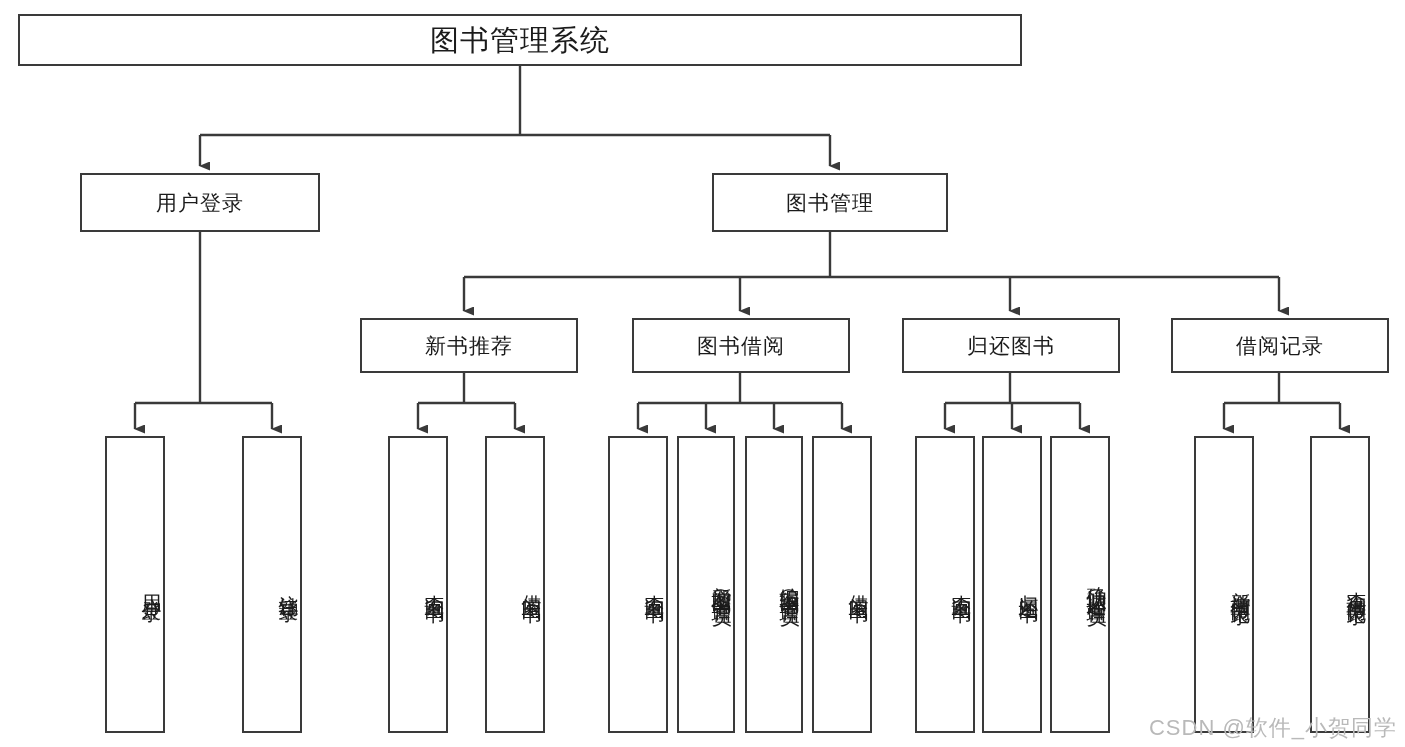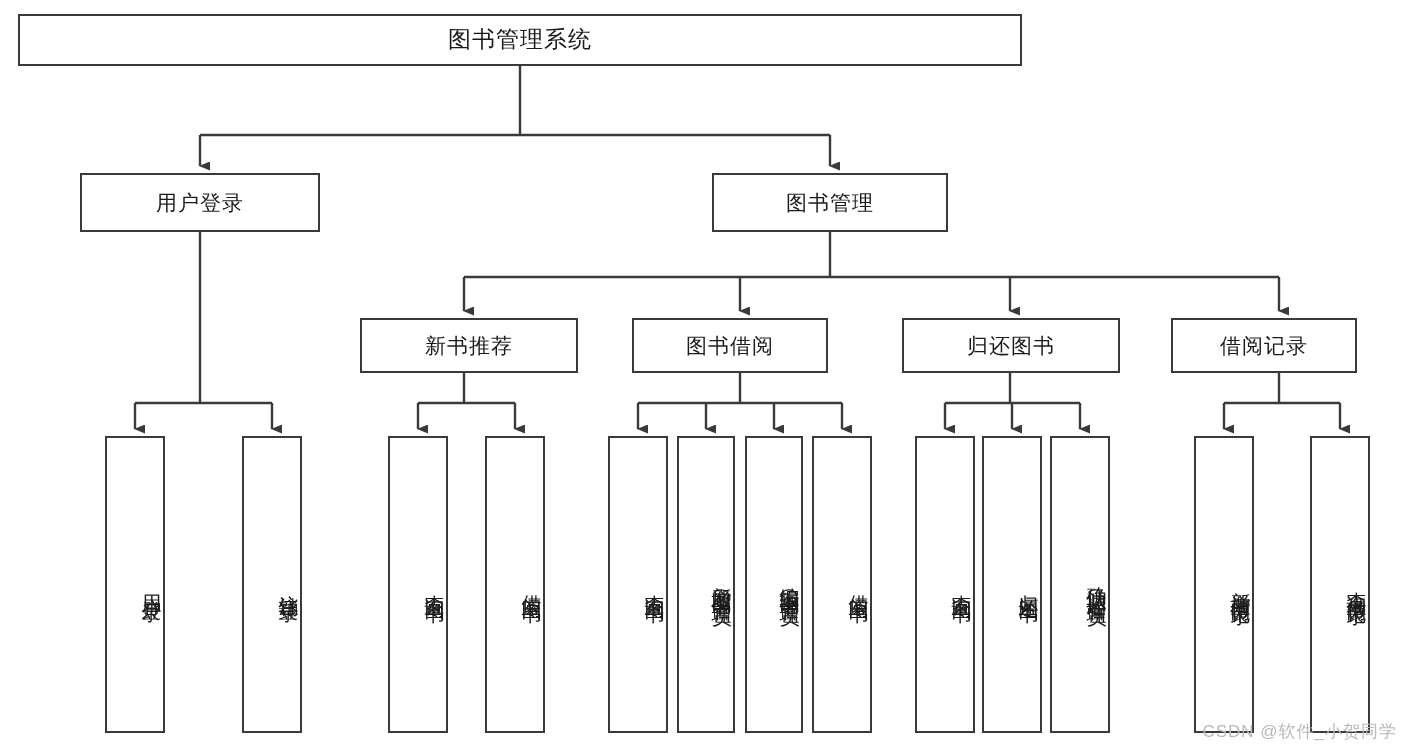--- a/index.html
+++ b/index.html
@@ -30,7 +30,7 @@
     line-height:1.2;
   }
   .node-box.root{
-    font-size:23px;
+    font-size:29px;
     border-width:2px;
   }
   .node-box.vert{

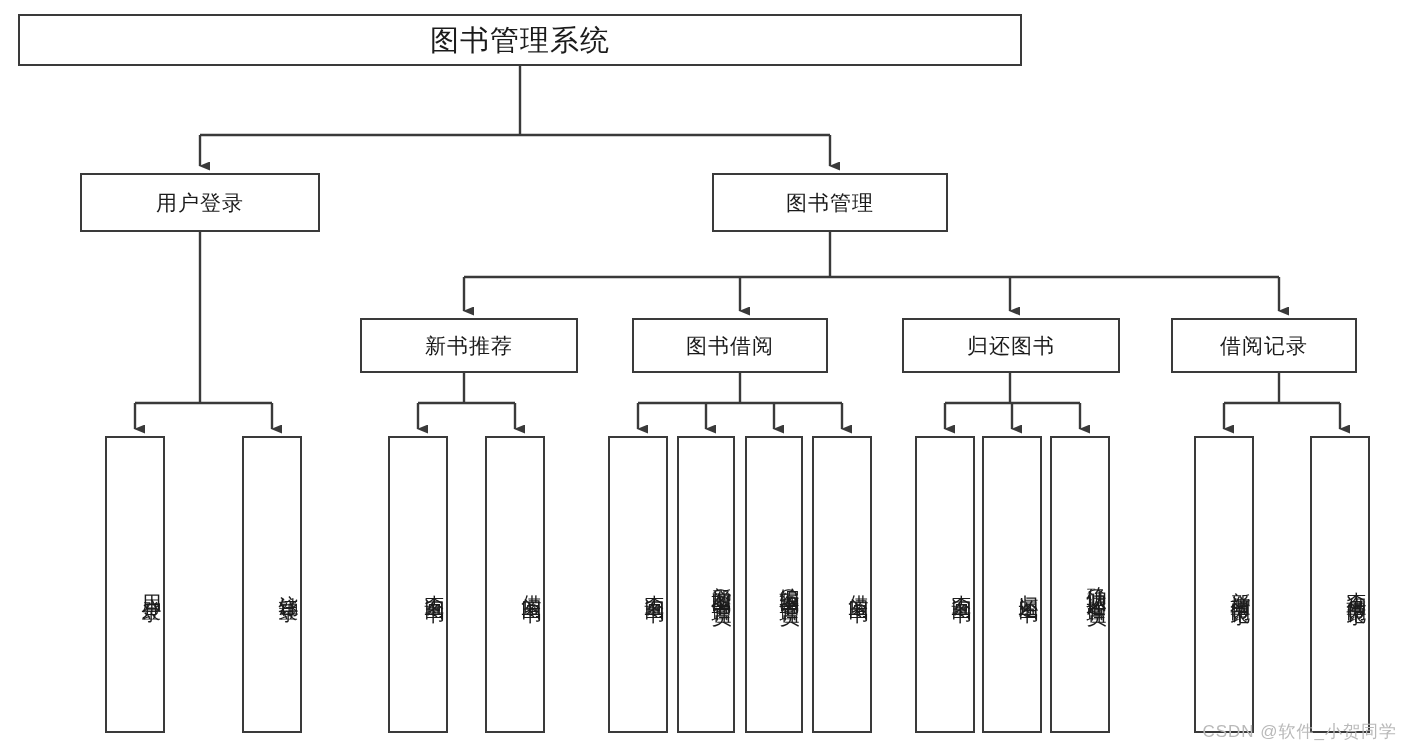--- a/index.html
+++ b/index.html
@@ -145,7 +145,7 @@
   <div class="node-box horiz" style="left:712px;top:173px;width:236px;height:59px;">
     <span class="node-label">图书管理</span>
   </div>
-  <div class="node-box horiz" style="left:632px;top:318px;width:196px;height:55px;">
+  <div class="node-box horiz" style="left:632px;top:318px;width:218px;height:55px;">
     <span class="node-label">图书借阅</span>
   </div>
   <div class="node-box horiz" style="left:902px;top:318px;width:218px;height:55px;">

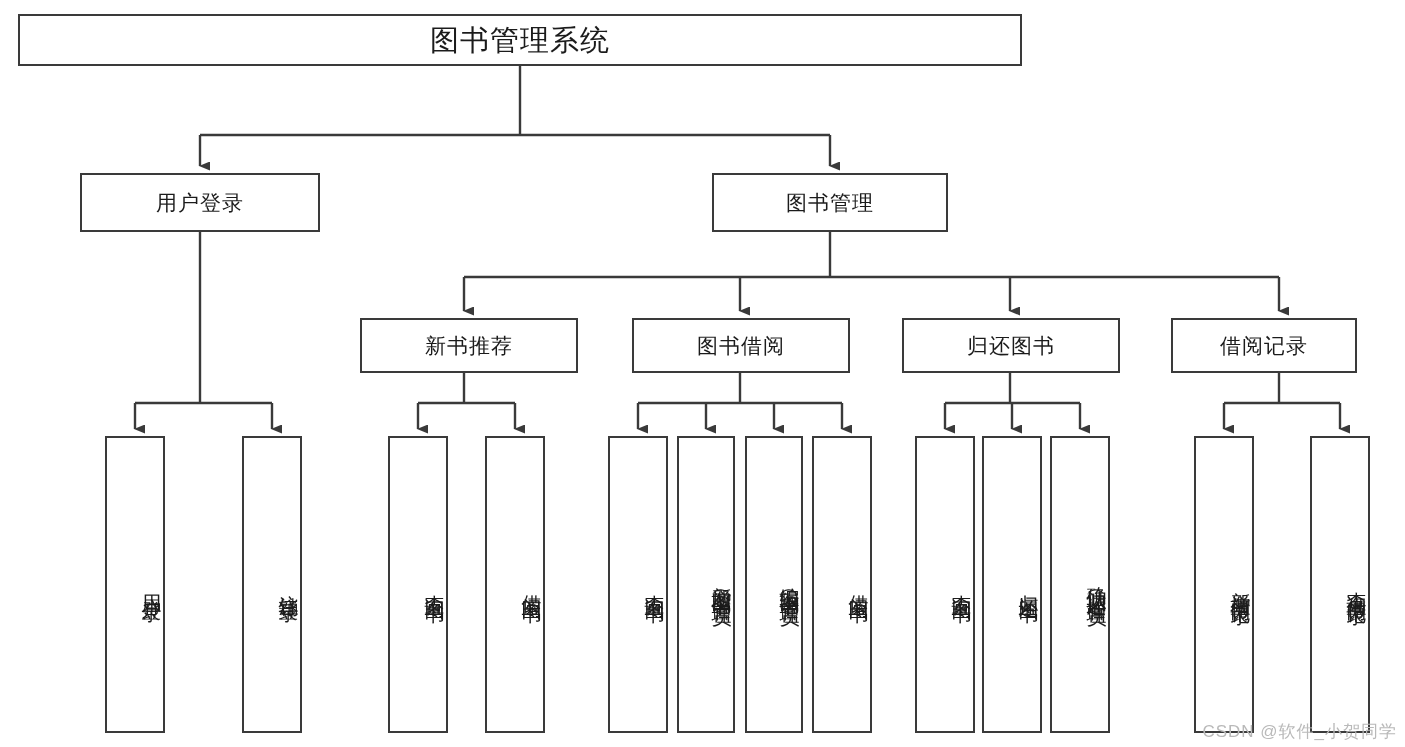--- a/index.html
+++ b/index.html
@@ -151,7 +151,7 @@
   <div class="node-box horiz" style="left:902px;top:318px;width:218px;height:55px;">
     <span class="node-label">归还图书</span>
   </div>
-  <div class="node-box horiz" style="left:1171px;top:318px;width:186px;height:55px;">
+  <div class="node-box horiz" style="left:1171px;top:318px;width:218px;height:55px;">
     <span class="node-label">借阅记录</span>
   </div>
 

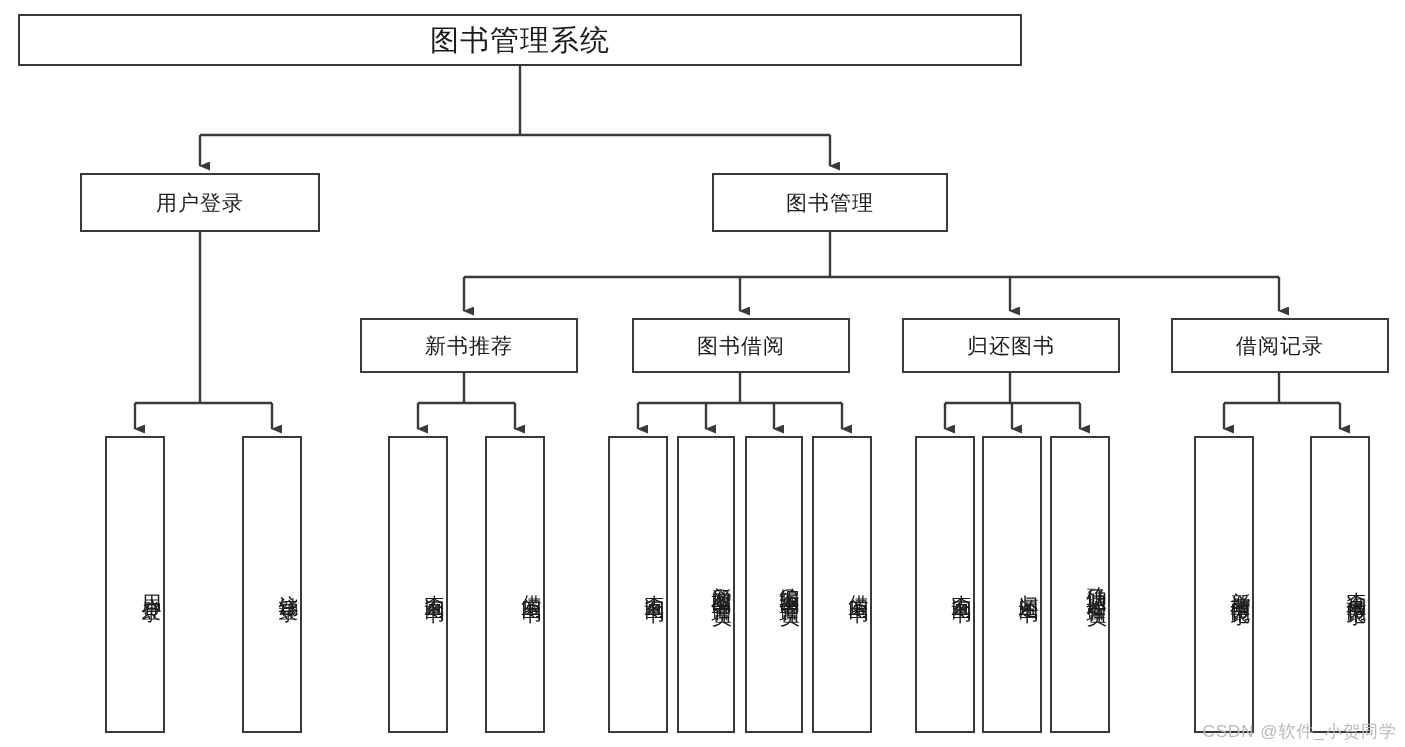--- a/index.html
+++ b/index.html
@@ -52,7 +52,7 @@
     position:absolute;
     right:8px;
     bottom:4px;
-    font-size:17px;
+    font-size:22px;
     color:#b9b9b9;
     letter-spacing:1px;
     white-space:nowrap;

